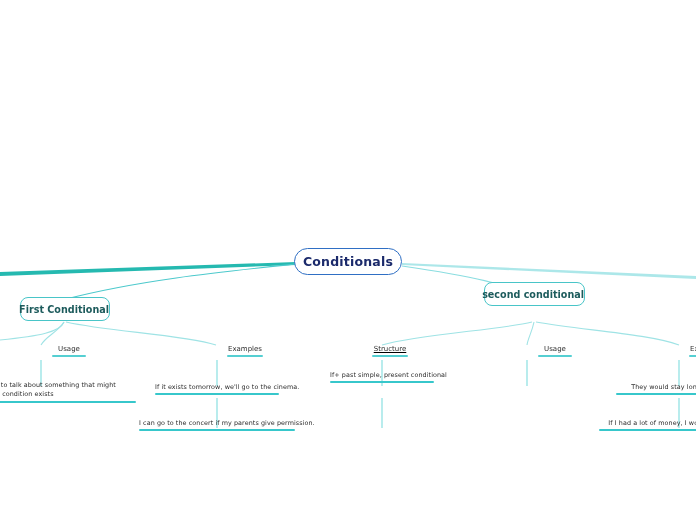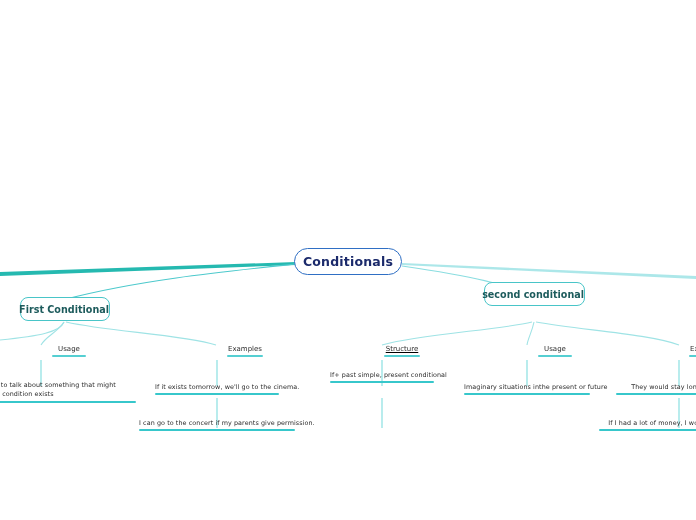--- a/index.html
+++ b/index.html
@@ -194,7 +194,7 @@
     <div class="leaf-rule"></div>
   </div>
 
-  <div class="node cap-node" style="left:356px; top:345px; width:36px;text-decoration:underline;">
+  <div class="node cap-node" style="left:344px; top:345px; width:36px;text-decoration:underline;">
     <span class="cap-label">Structure</span>
     <div class="cap-rule"></div>
   </div>

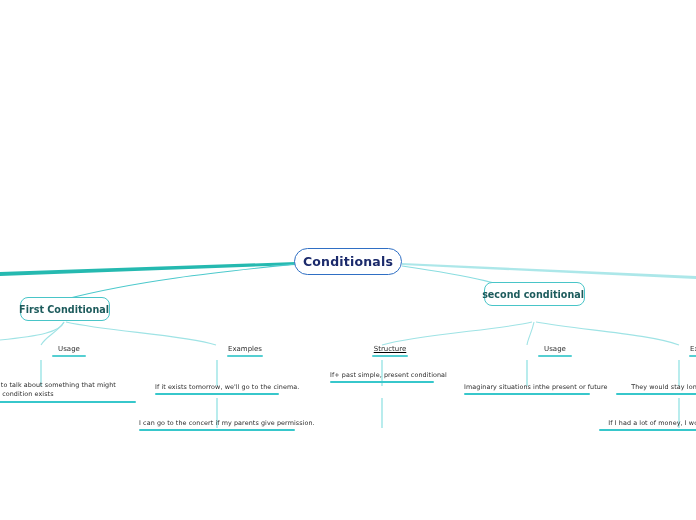--- a/index.html
+++ b/index.html
@@ -210,10 +210,6 @@
     <div class="cap-rule"></div>
   </div>
 
-  <div class="node leaf-node" style="left:464px; top:383px; width:126px;">
-    <span class="leaf-label">Imaginary situations inthe present or future</span>
-    <div class="leaf-rule"></div>
-  </div>
 
   <div class="node cap-node" style="left:661px; top:345px; width:36px;">
     <span class="cap-label">Examples</span>

